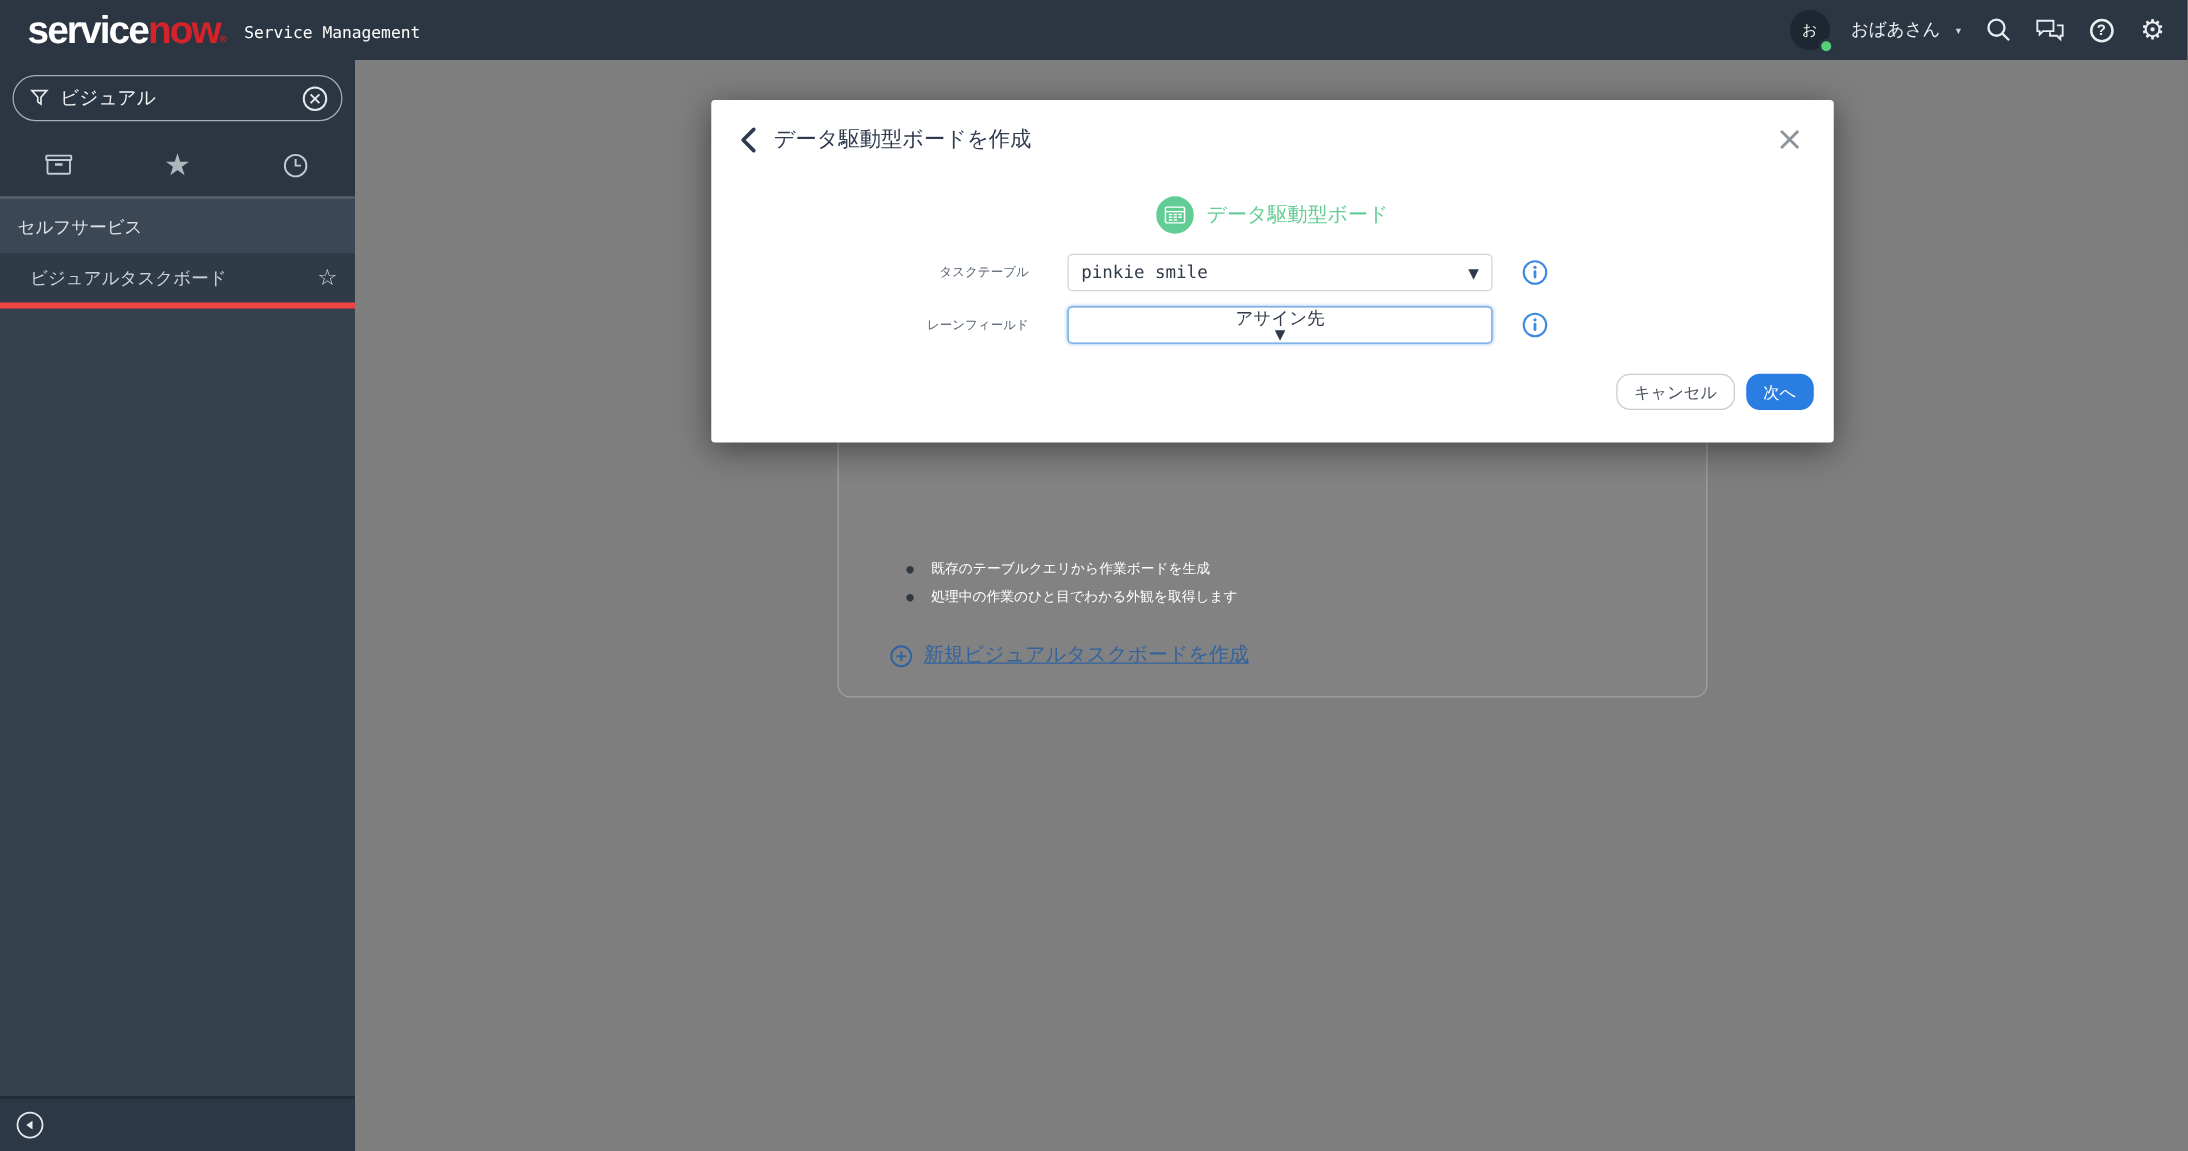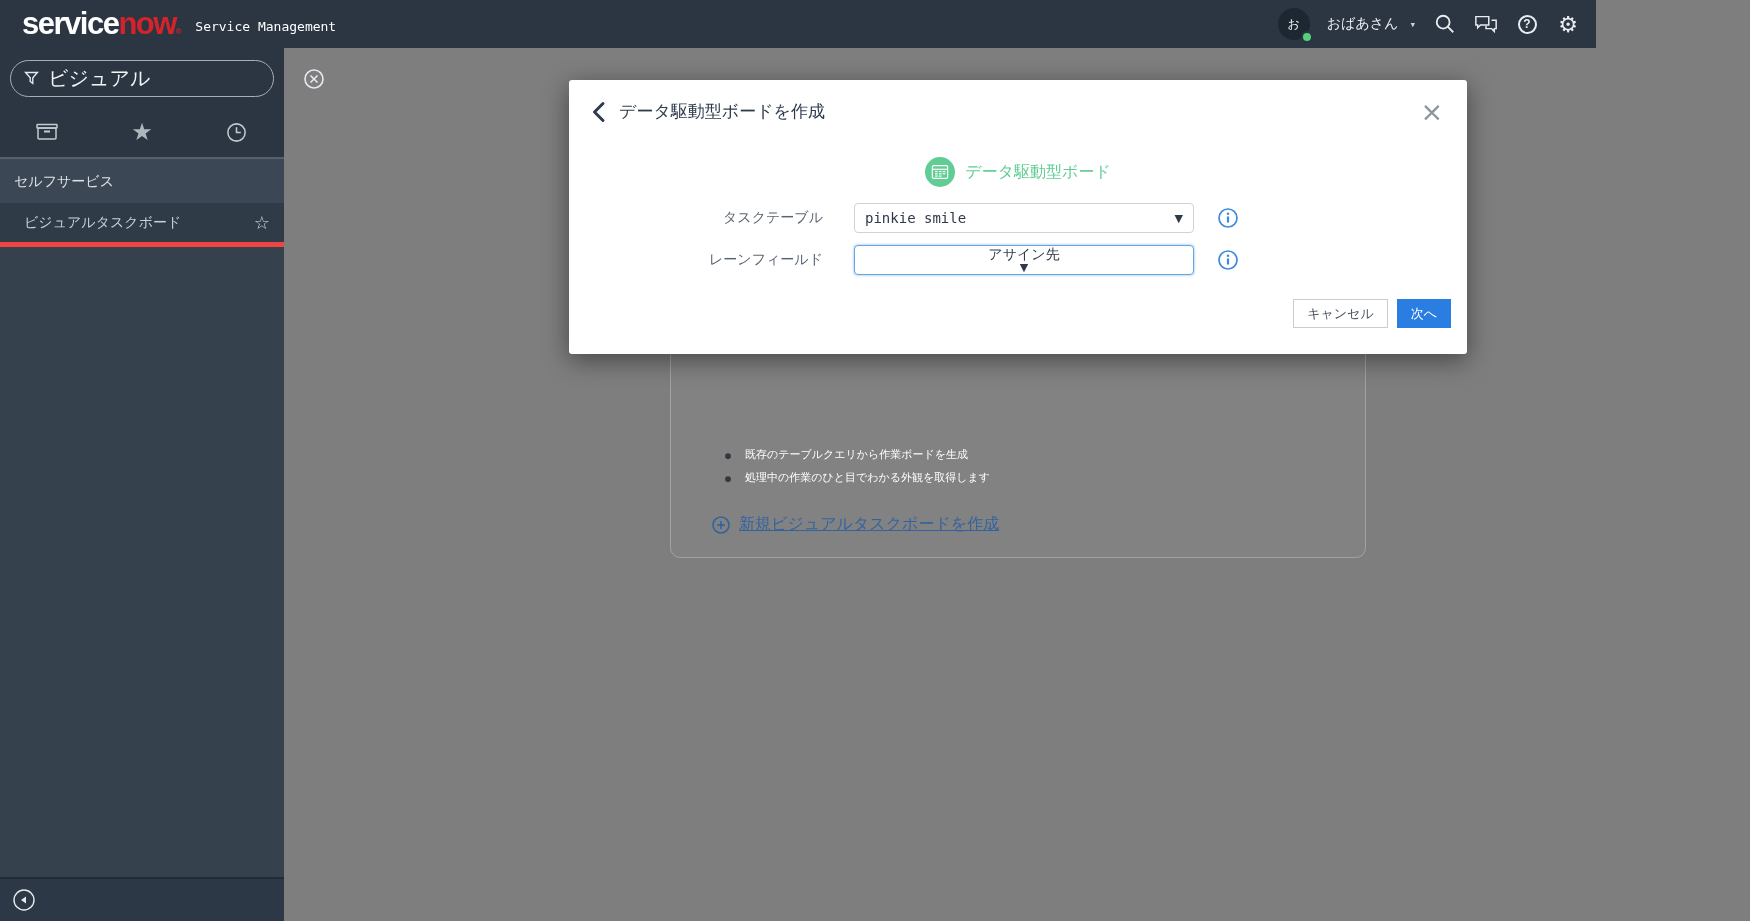--- a/index.html
+++ b/index.html
@@ -8,7 +8,7 @@
   body { background:#7e7e7e; position:relative; }
 
   
-  .app-header { position:absolute; top:0; left:0; width:1596px; height:48px;
+  .app-header { position:absolute; top:0; left:0; width:1750px; height:48px;
     background:#2b3642; display:flex; align-items:center; z-index:50; }
   .logo { display:flex; align-items:baseline; margin-left:22px; cursor:pointer; }
   .logo-part1 { color:#ffffff; font-family:"Liberation Sans",sans-serif;

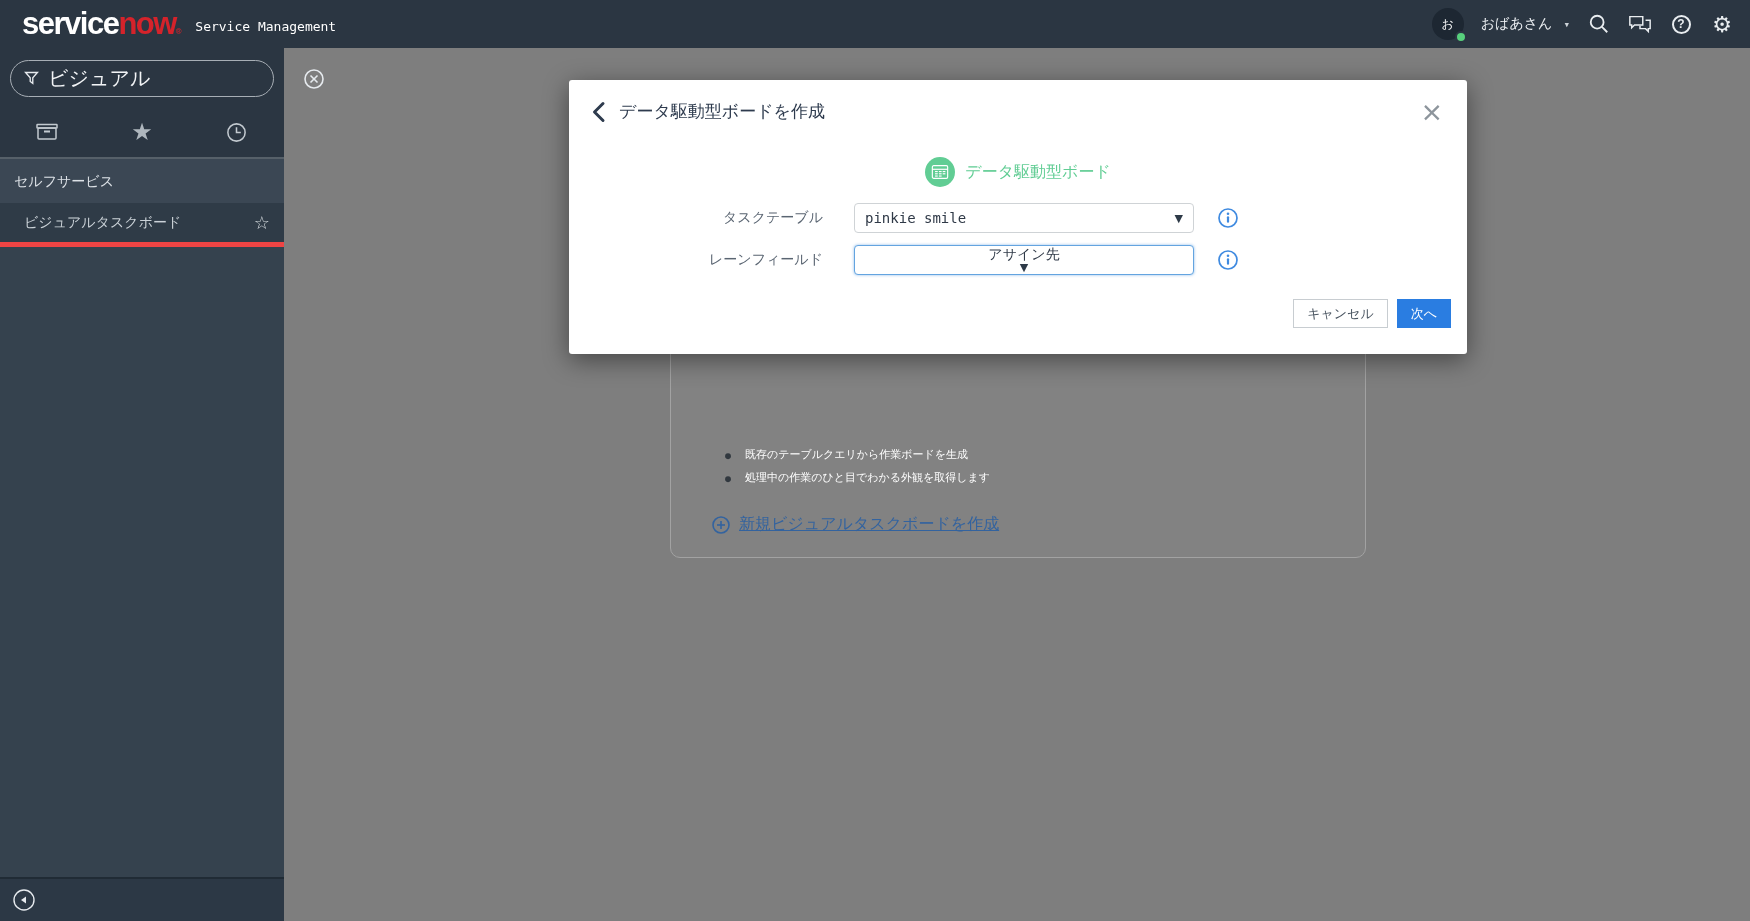--- a/index.html
+++ b/index.html
@@ -40,7 +40,7 @@
   .nav-search { height:37px; border:1px solid #a7aeb5; border-radius:19px;
     display:flex; align-items:center; padding:0 10px 0 12px; background:transparent; }
   .nav-search input { flex:1; background:transparent; border:none; outline:none;
-    color:#f2f4f6; font-size:20px; font-family:inherit; margin-left:8px; }
+    color:#f2f4f6; font-size:15px; font-family:inherit; margin-left:8px; }
   .nav-tabs { display:flex; height:50px; }
   .nav-tab { flex:1; display:flex; align-items:center; justify-content:center; cursor:pointer; }
   .star-filled { color:#aeb6bd; font-size:24px; font-family:"DejaVu Sans",sans-serif; }

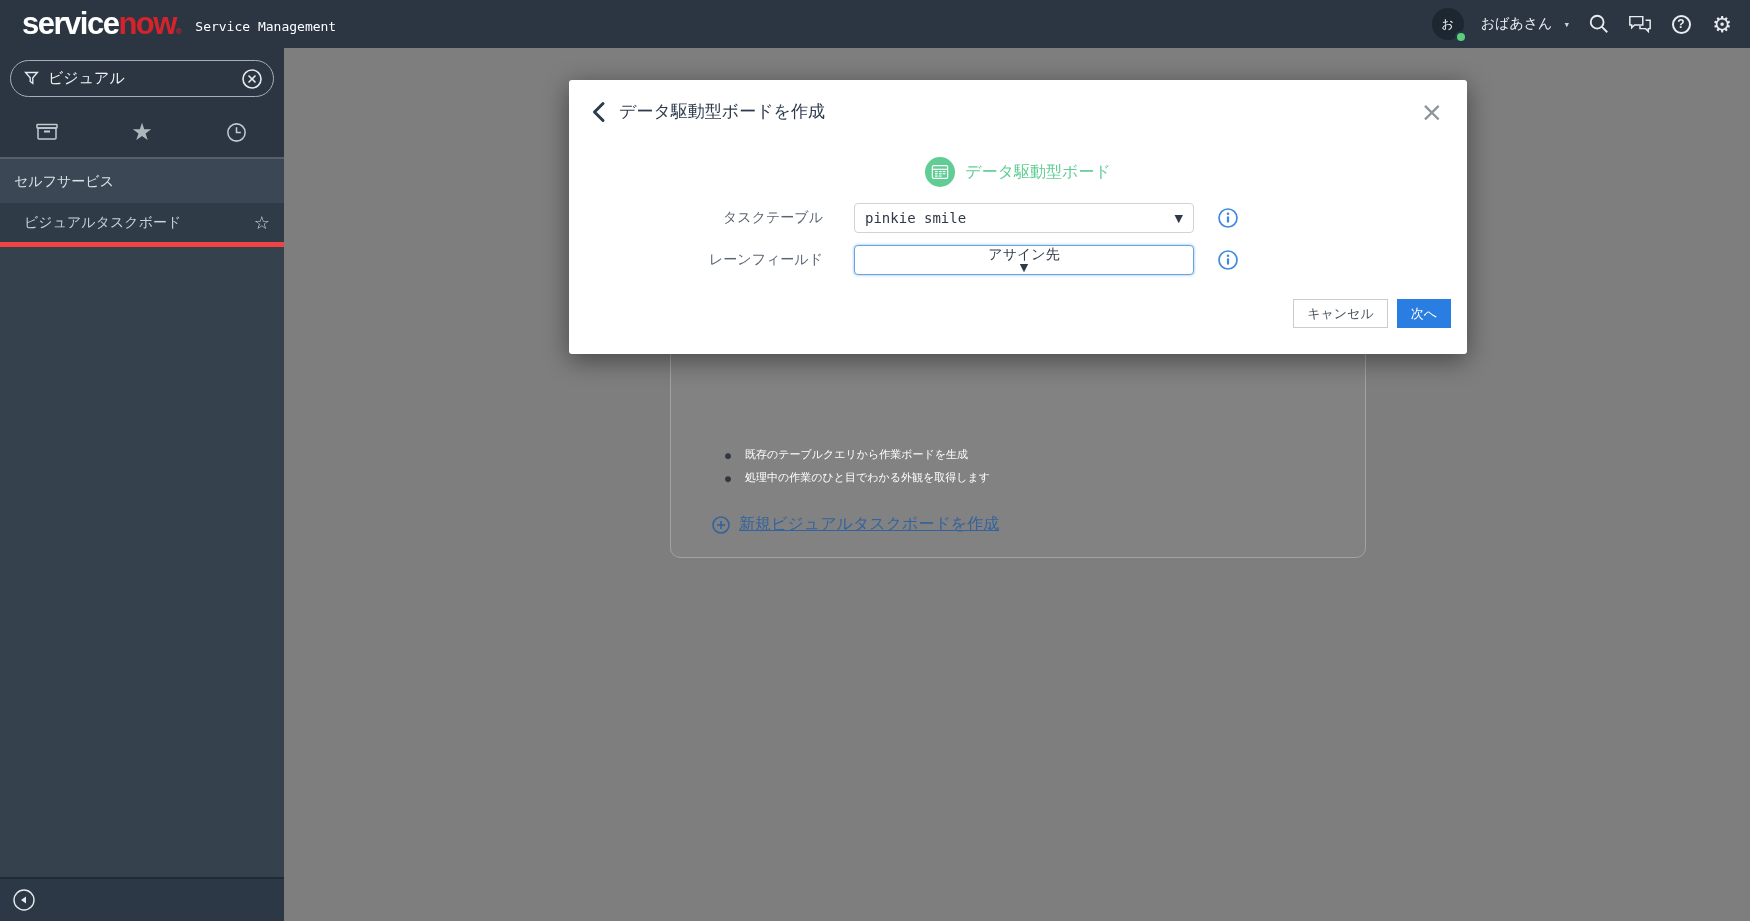--- a/index.html
+++ b/index.html
@@ -83,7 +83,7 @@
   .board-type-label { color:#61cd94; font-size:16px; }
   .field-row { display:flex; align-items:center; margin-top:12px; }
   .field-row.first { margin-top:16px; }
-  .field-label { width:285px; text-align:right; color:#5a6572; font-size:14px;
+  .field-label { width:285px; text-align:right; color:#5a6572; font-size:10px;
     padding-right:31px; }
   .select-box { width:340px; height:30px; border:1px solid #cfd3d6; border-radius:4px;
     background:#fff; display:flex; align-items:center; padding:0 10px; cursor:pointer;

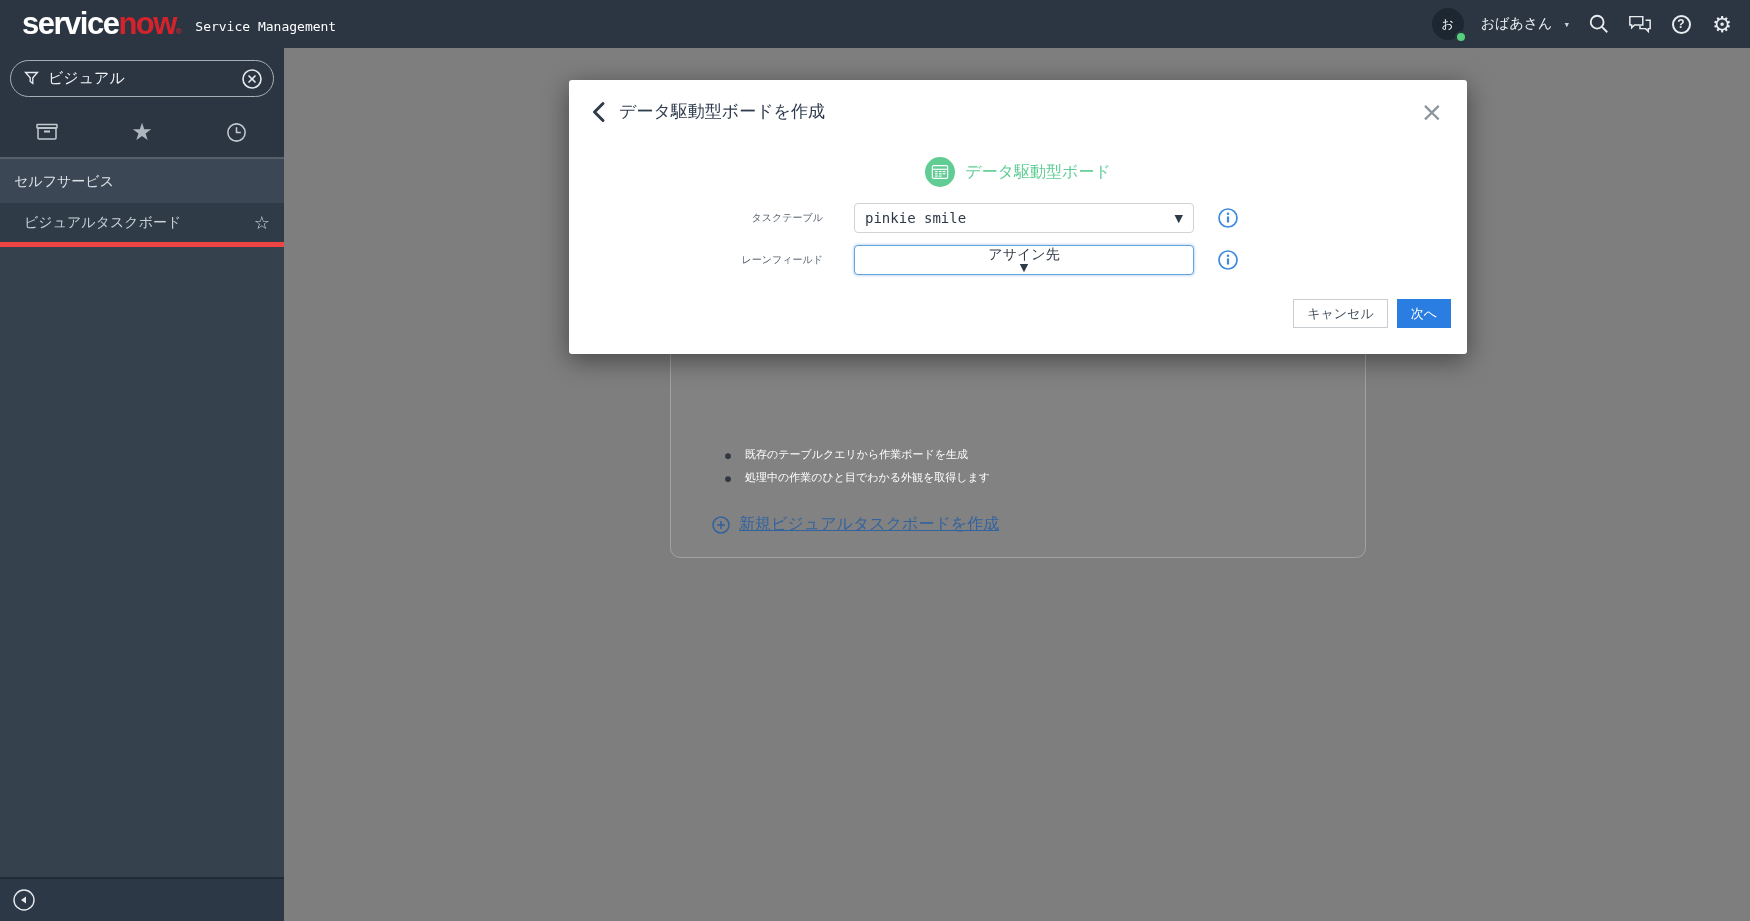--- a/index.html
+++ b/index.html
@@ -93,7 +93,7 @@
   .select-arrow { color:#2e3a48; font-size:11px; font-family:"DejaVu Sans",sans-serif; }
   .info-btn { margin-left:23px; cursor:pointer; display:flex; }
   .modal-footer { position:absolute; right:16px; bottom:26px; display:flex; gap:9px; }
-  .btn { height:29px; border-radius:0; font-size:13px; font-family:inherit;
+  .btn { height:29px; border-radius:11px; font-size:13px; font-family:inherit;
     display:flex; align-items:center; cursor:pointer; }
   .btn-cancel { background:#ffffff; border:1px solid #c8cdd1; color:#4a5561;
     padding:0 13px; }

